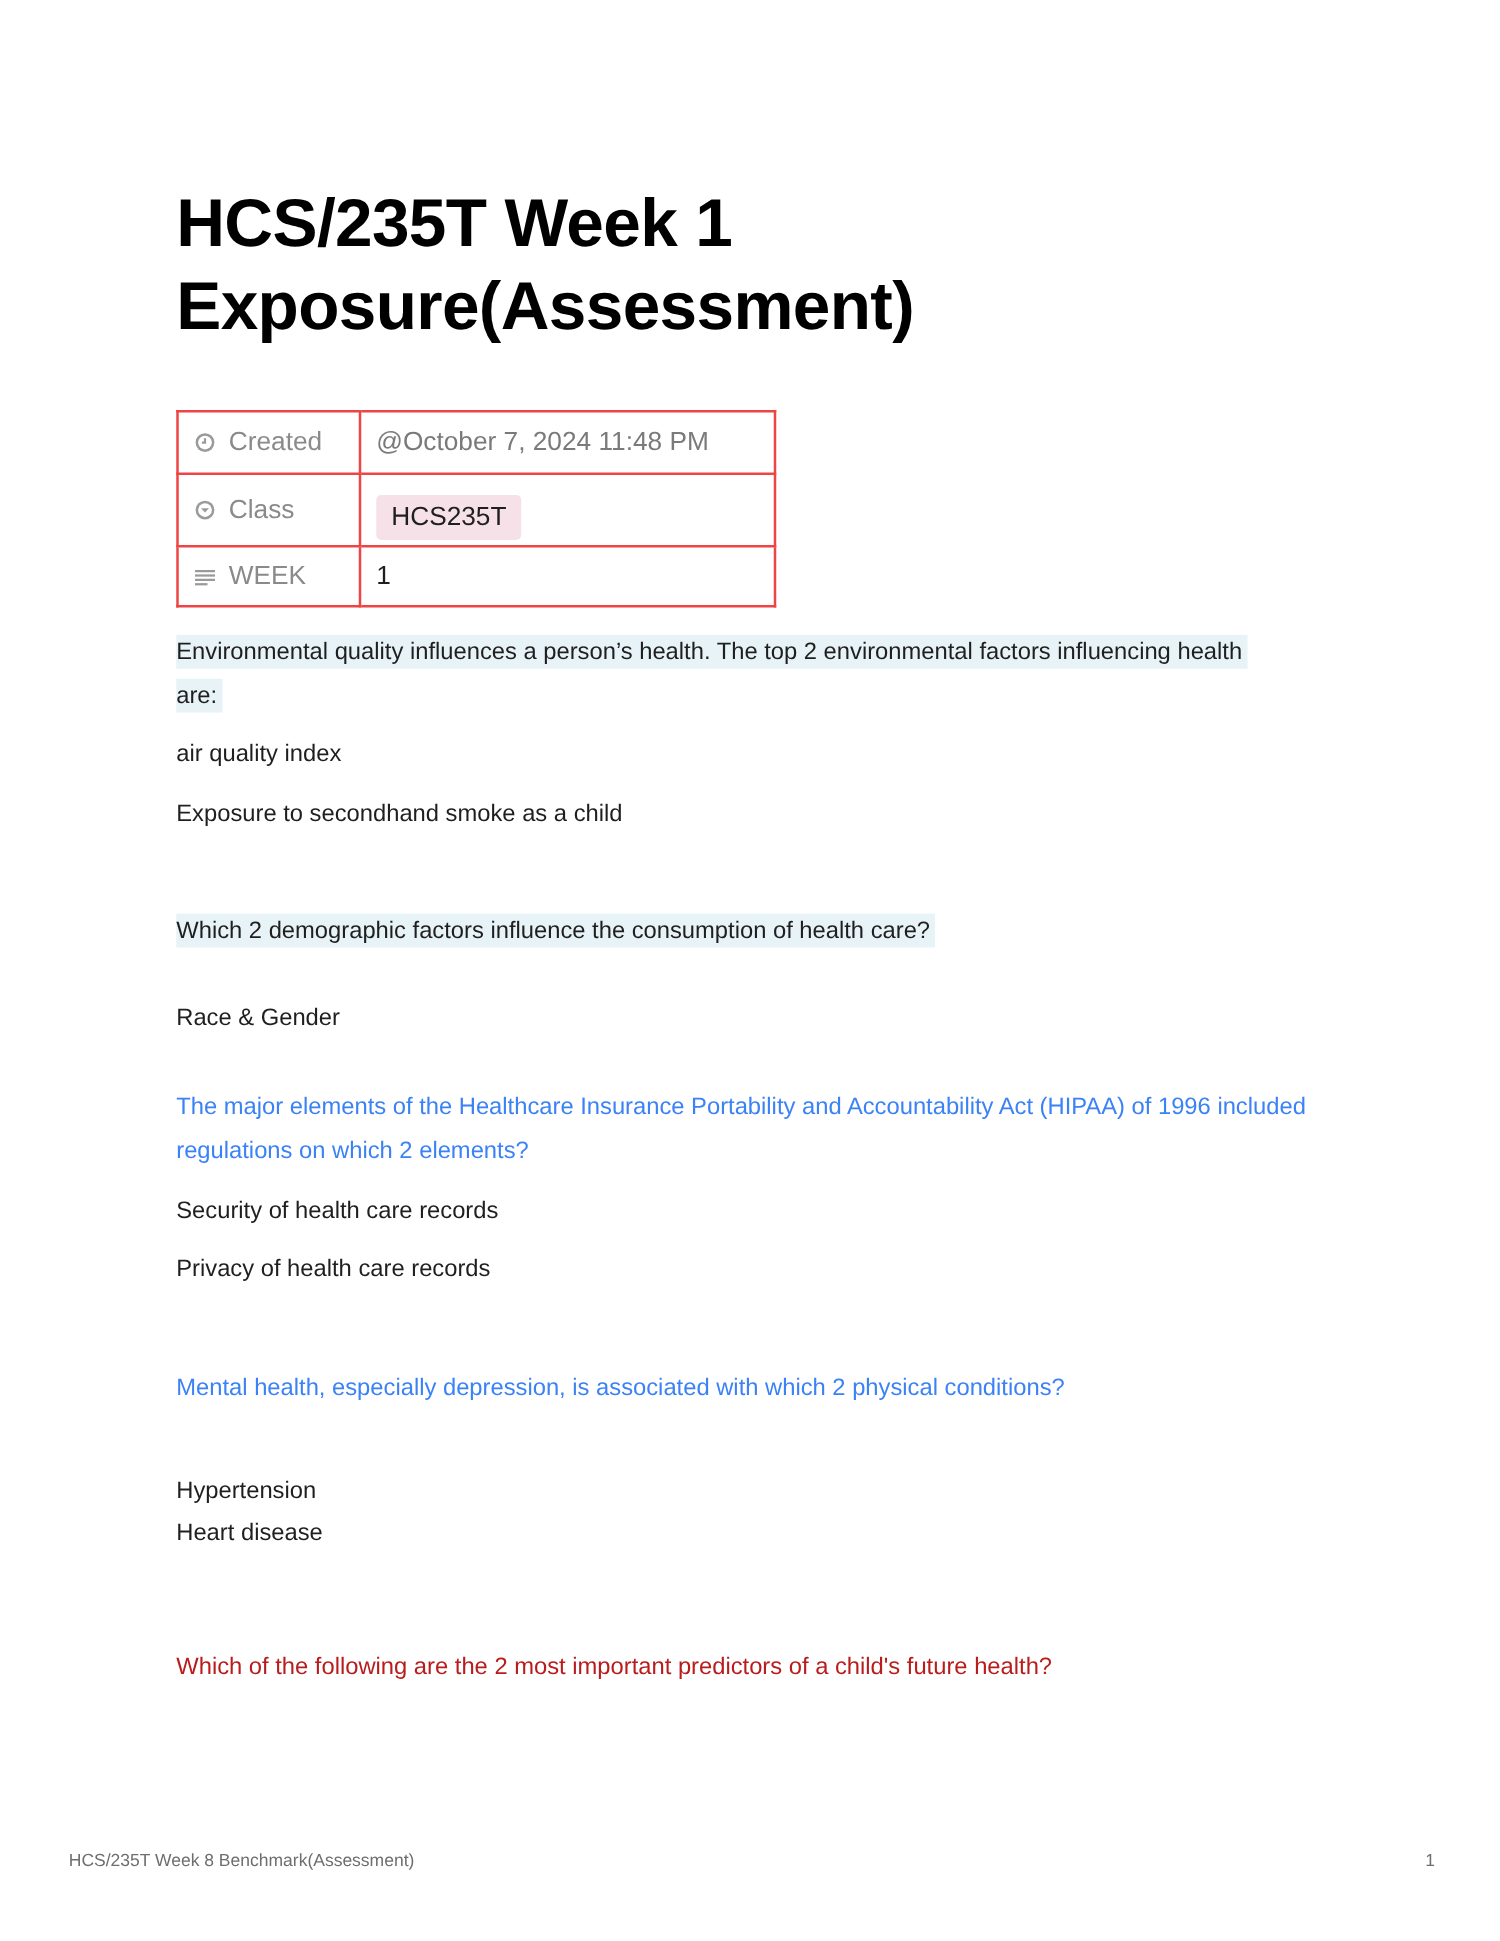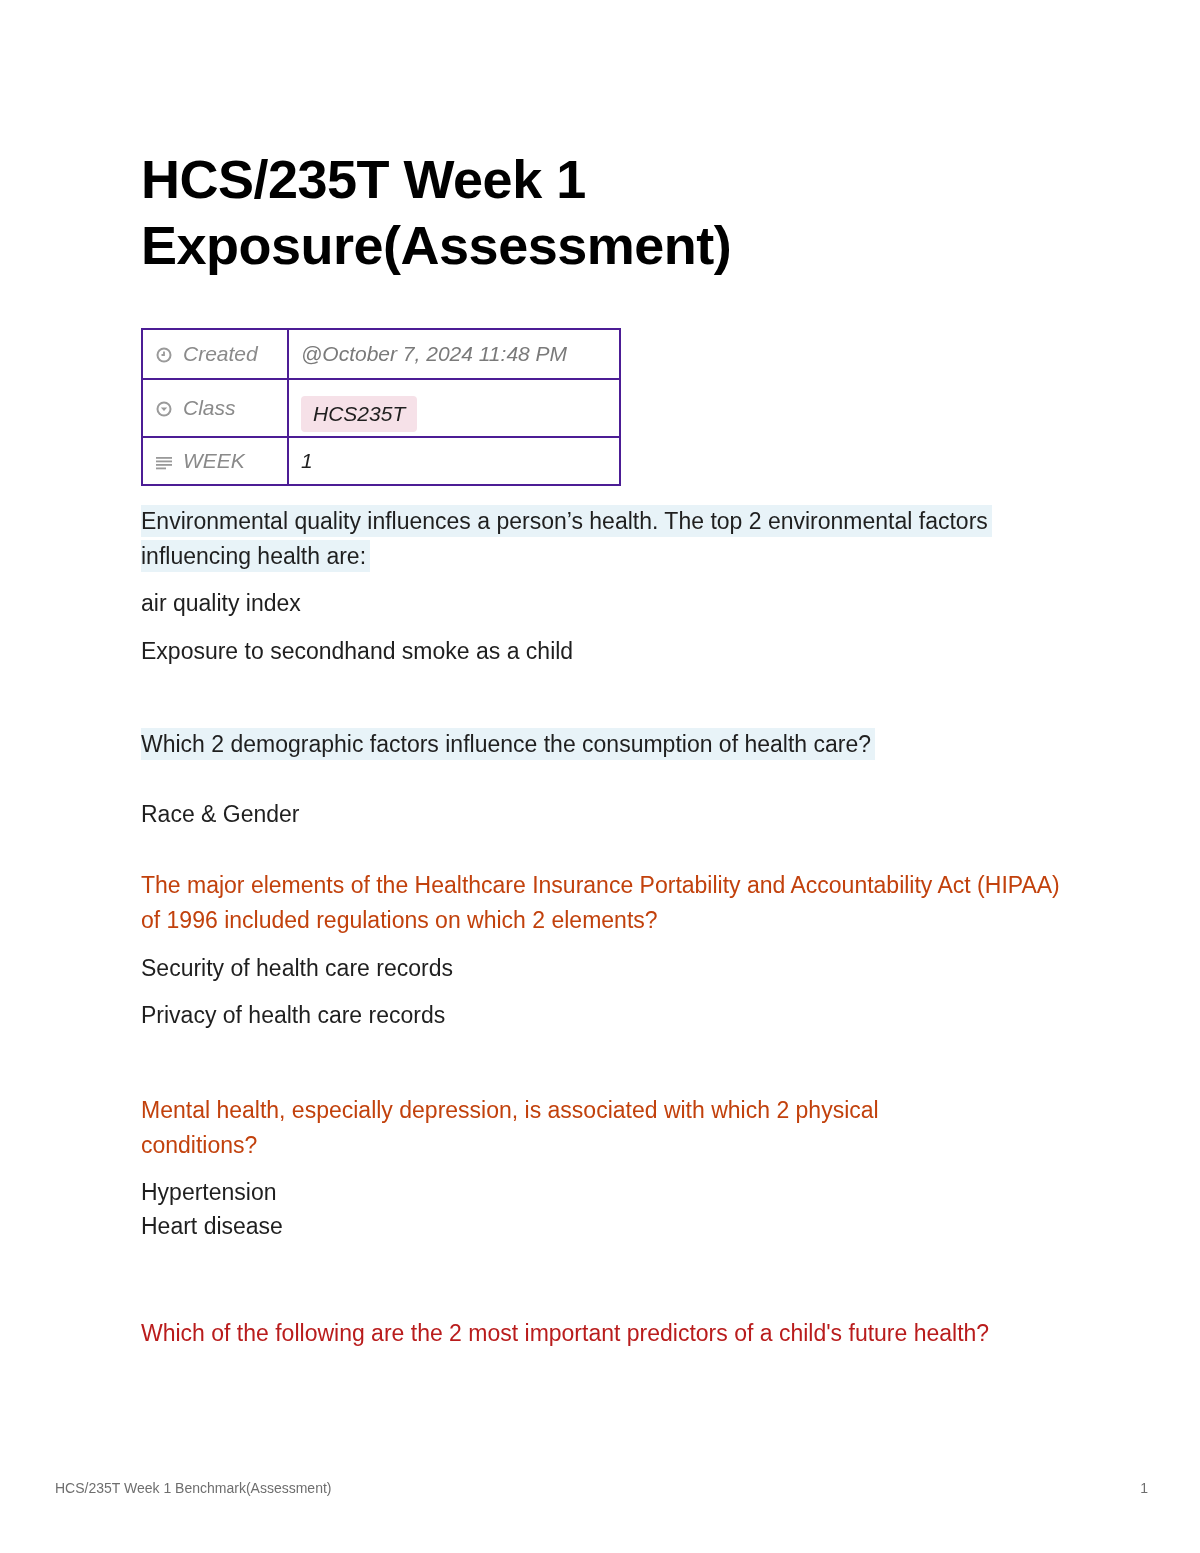--- a/index.html
+++ b/index.html
@@ -41,10 +41,9 @@
       font-size: 21px;
     }
     .props td {
-      border: 2px solid #4c1d95;
+      border: 2px solid #ef4444;
       padding: 0 12px;
       vertical-align: middle;
-      font-style: italic;
     }
     .props tr.r1 td { height: 48px; }
     .props tr.r2 td { height: 56px; }

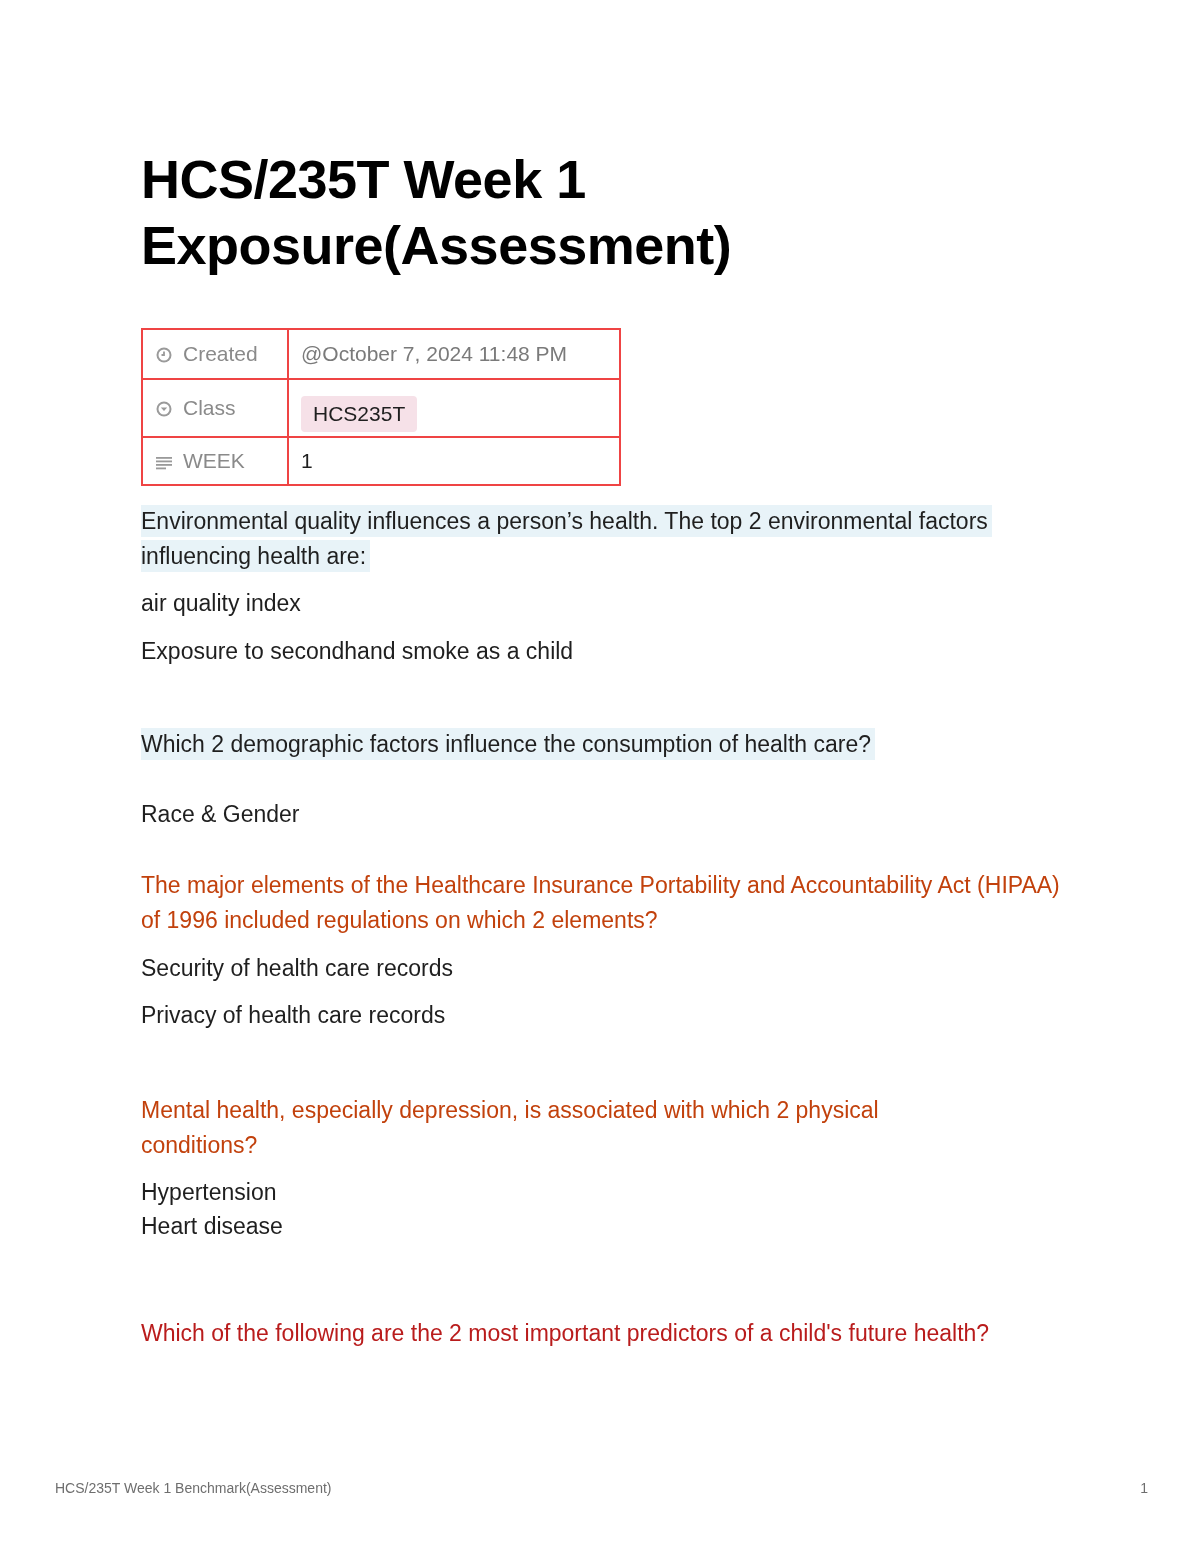--- a/index.html
+++ b/index.html
@@ -81,7 +81,7 @@
     .block {
       position: absolute;
       left: 0;
-      font-size: 23px;
+      font-size: 19px;
       line-height: 35px;
       color: #1f1f1f;
       width: 920px;

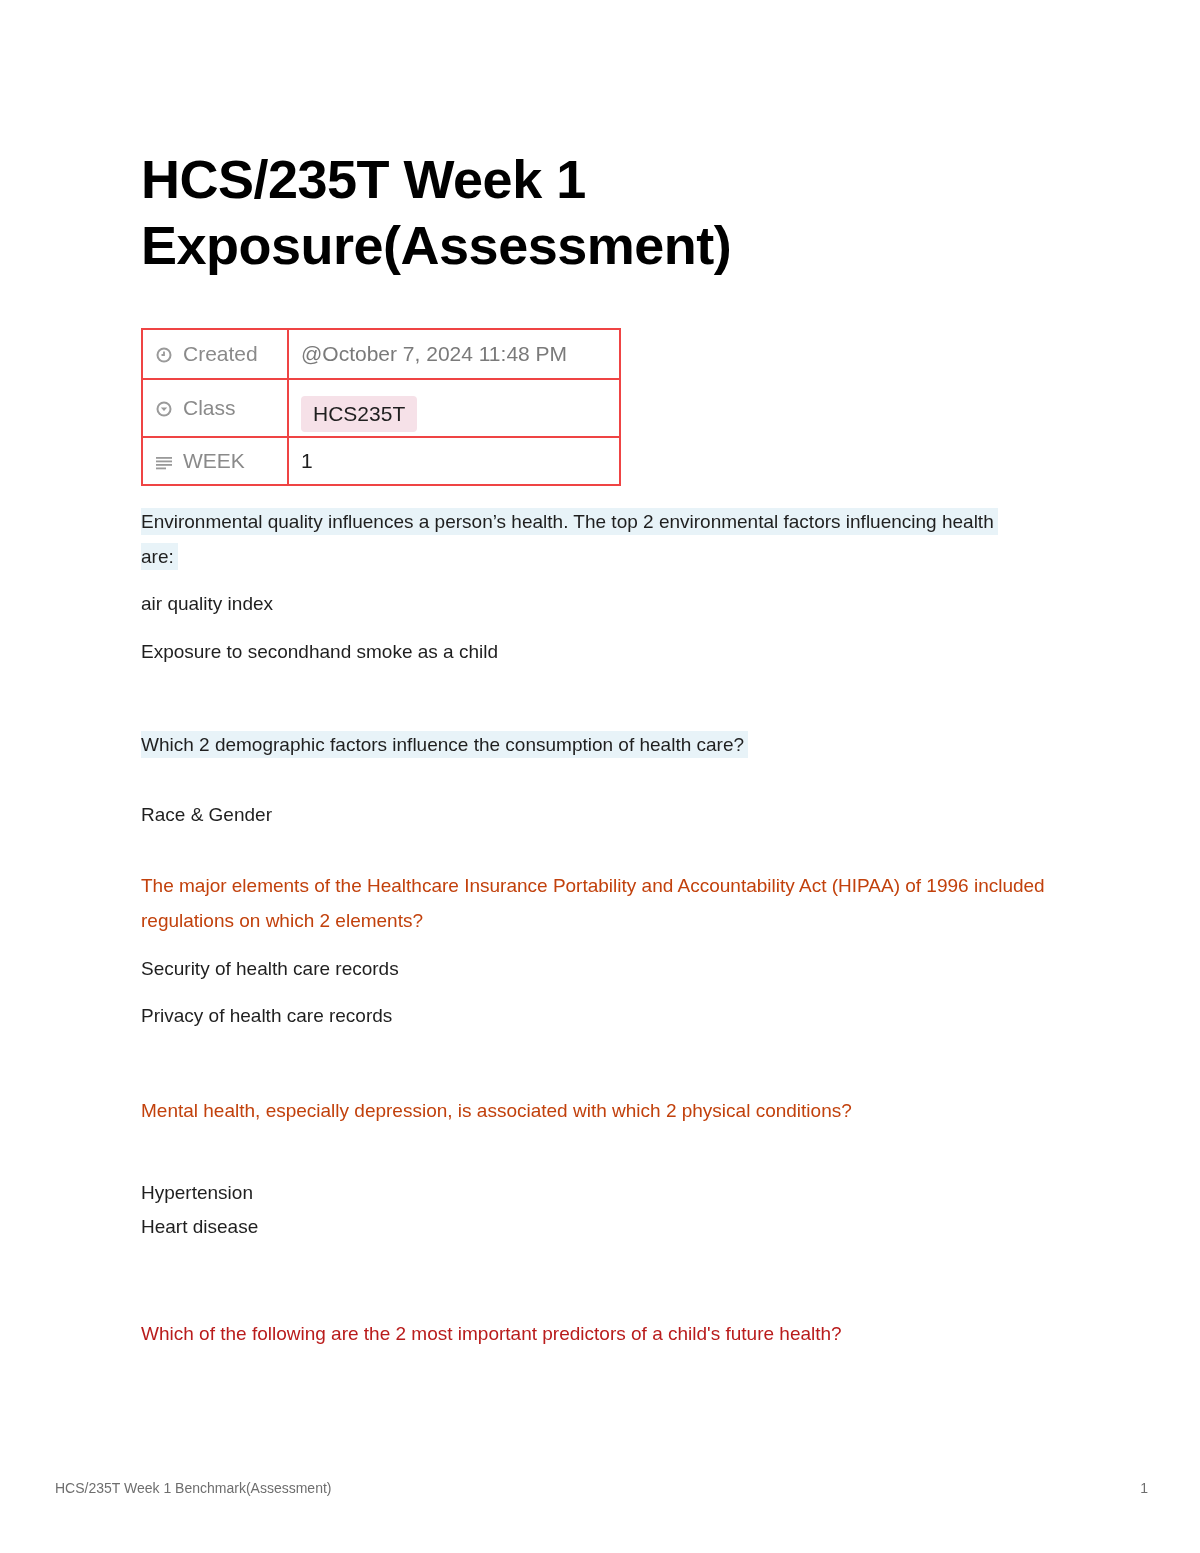--- a/index.html
+++ b/index.html
@@ -92,7 +92,7 @@
       -webkit-box-decoration-break: clone;
       box-decoration-break: clone;
     }
-    .grey { color: #c2410c; }
+    .grey { color: #3b82f6; }
     .blue { color: #b91c1c; }
     .footer-left {
       position: absolute;

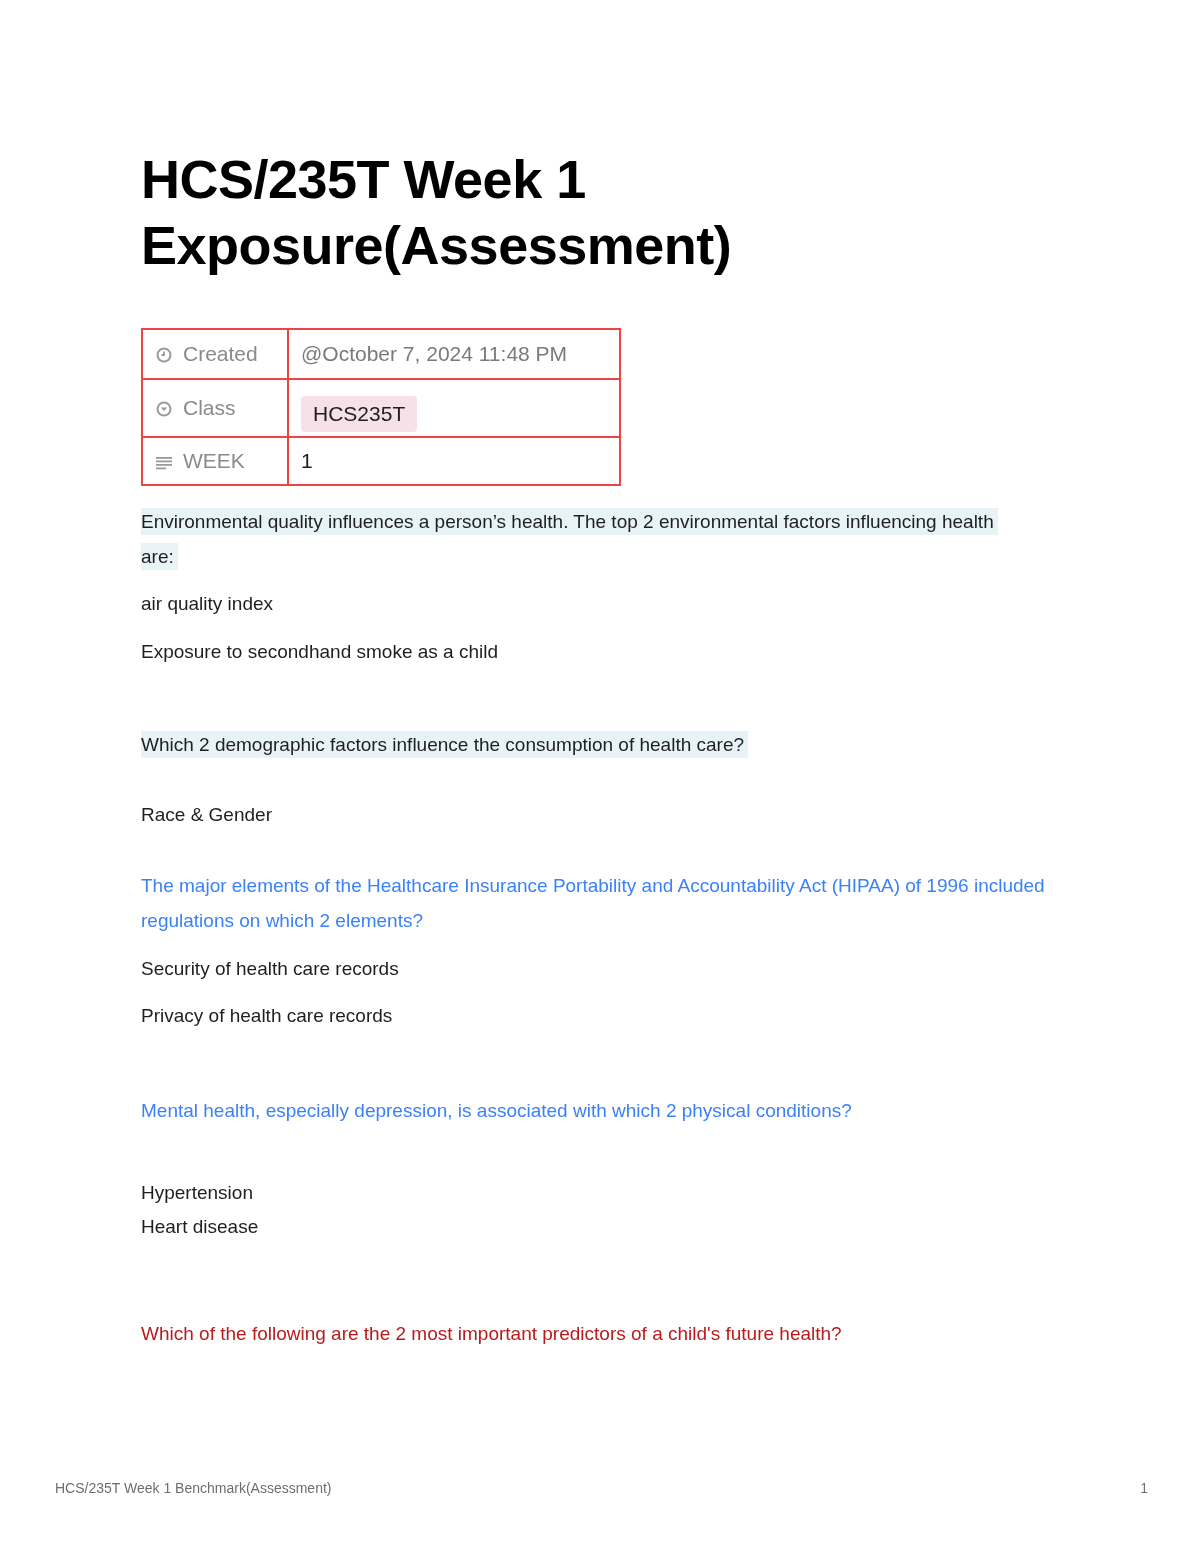--- a/index.html
+++ b/index.html
@@ -185,7 +185,7 @@
   <div class="block blue" style="top:1316px; width:870px;">Which of the following are the 2 most important predictors of a child's future health?</div>
 </div>
 
-<div class="footer-left">HCS/235T Week 1 Benchmark(Assessment)</div>
+<div class="footer-left">HCS/235T Week 8 Benchmark(Assessment)</div>
 <div class="footer-right">1</div>
 
 </body></html>

